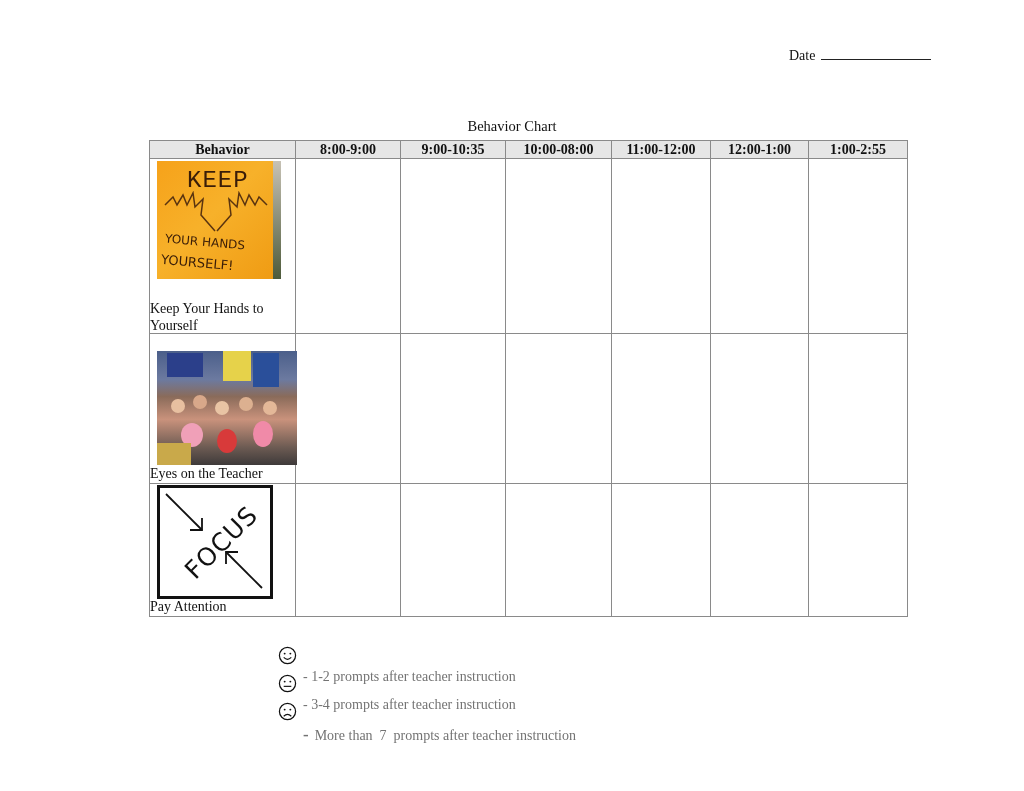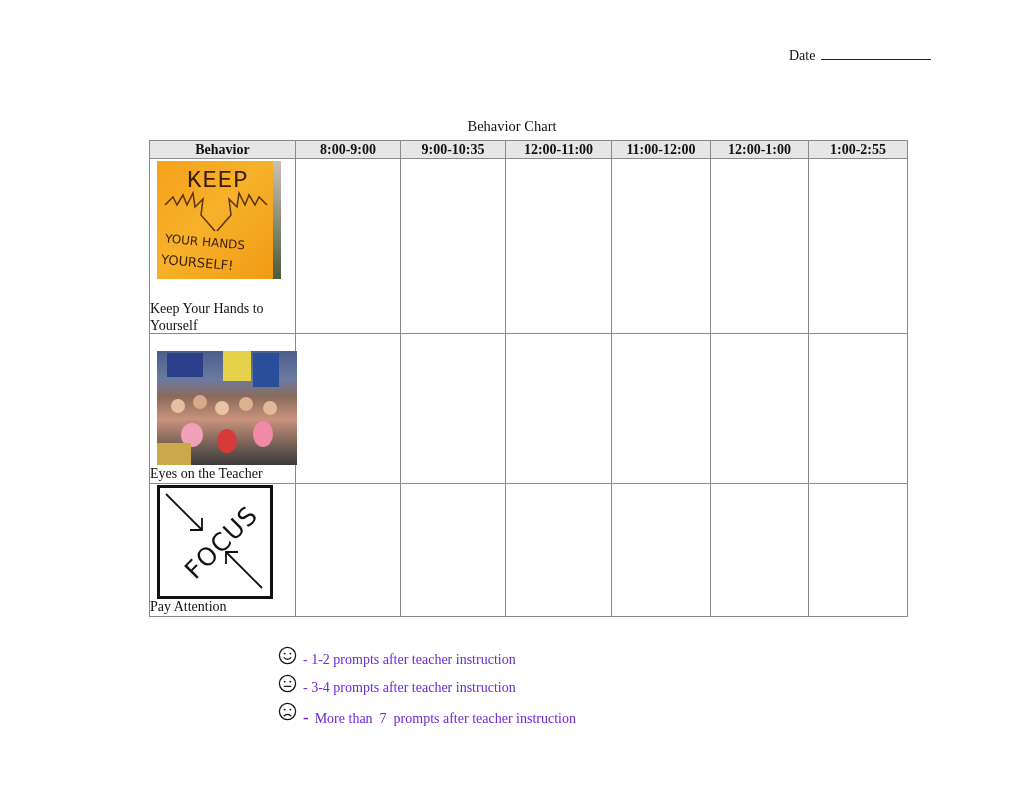--- a/index.html
+++ b/index.html
@@ -54,7 +54,7 @@
       <th style="width:145px">Behavior</th>
       <th style="width:104px">8:00-9:00</th>
       <th style="width:104px">9:00-10:35</th>
-      <th style="width:105px">12:00-11:00</th>
+      <th style="width:105px">10:00-08:00</th>
       <th style="width:98px">11:00-12:00</th>
       <th style="width:97px">12:00-1:00</th>
       <th style="width:98px">1:00-2:55</th>

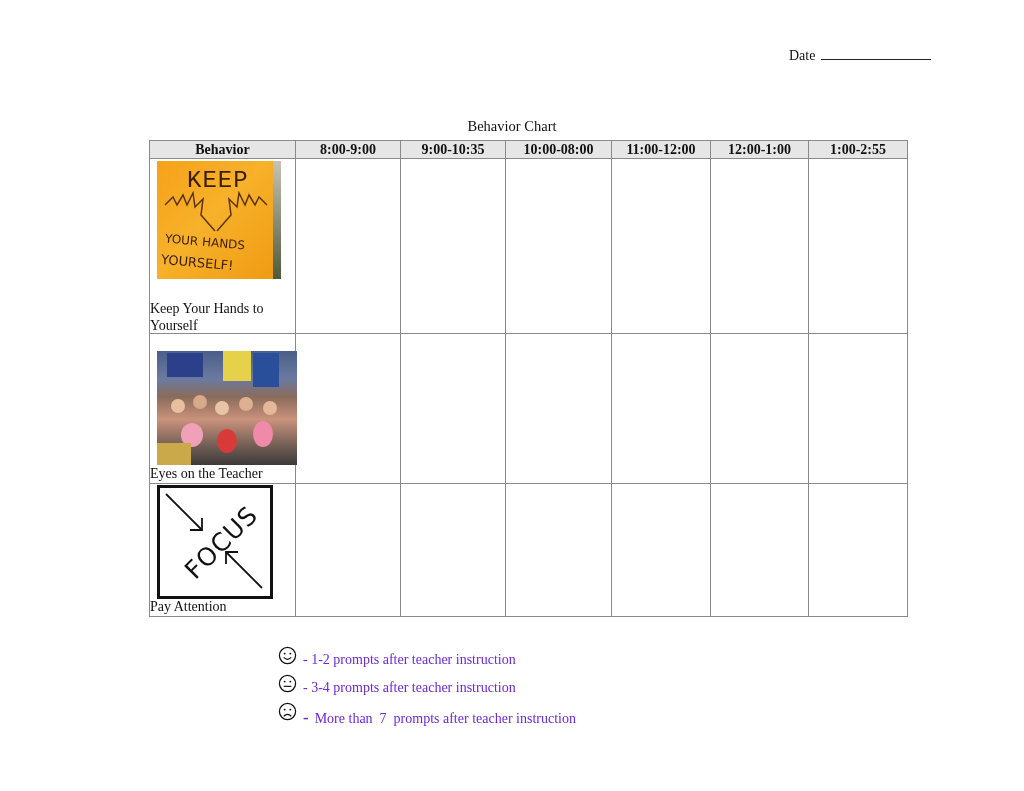--- a/index.html
+++ b/index.html
@@ -36,7 +36,7 @@
   .legend { position:absolute; left:278px; top:646px; font-size:14px; }
   .legend .row { position:relative; height:28px; }
   .legend .face { position:absolute; left:0; top:0; width:19px; height:19px; }
-  .legend .txt { position:absolute; left:25px; top:6px; white-space:nowrap; color:#6d28d9; }
+  .legend .txt { position:absolute; left:25px; top:23px; white-space:nowrap; color:#737373; }
   .legend .dash-big { font-weight:bold; font-size:17px; margin-right:6px; }
 </style>
 </head>

